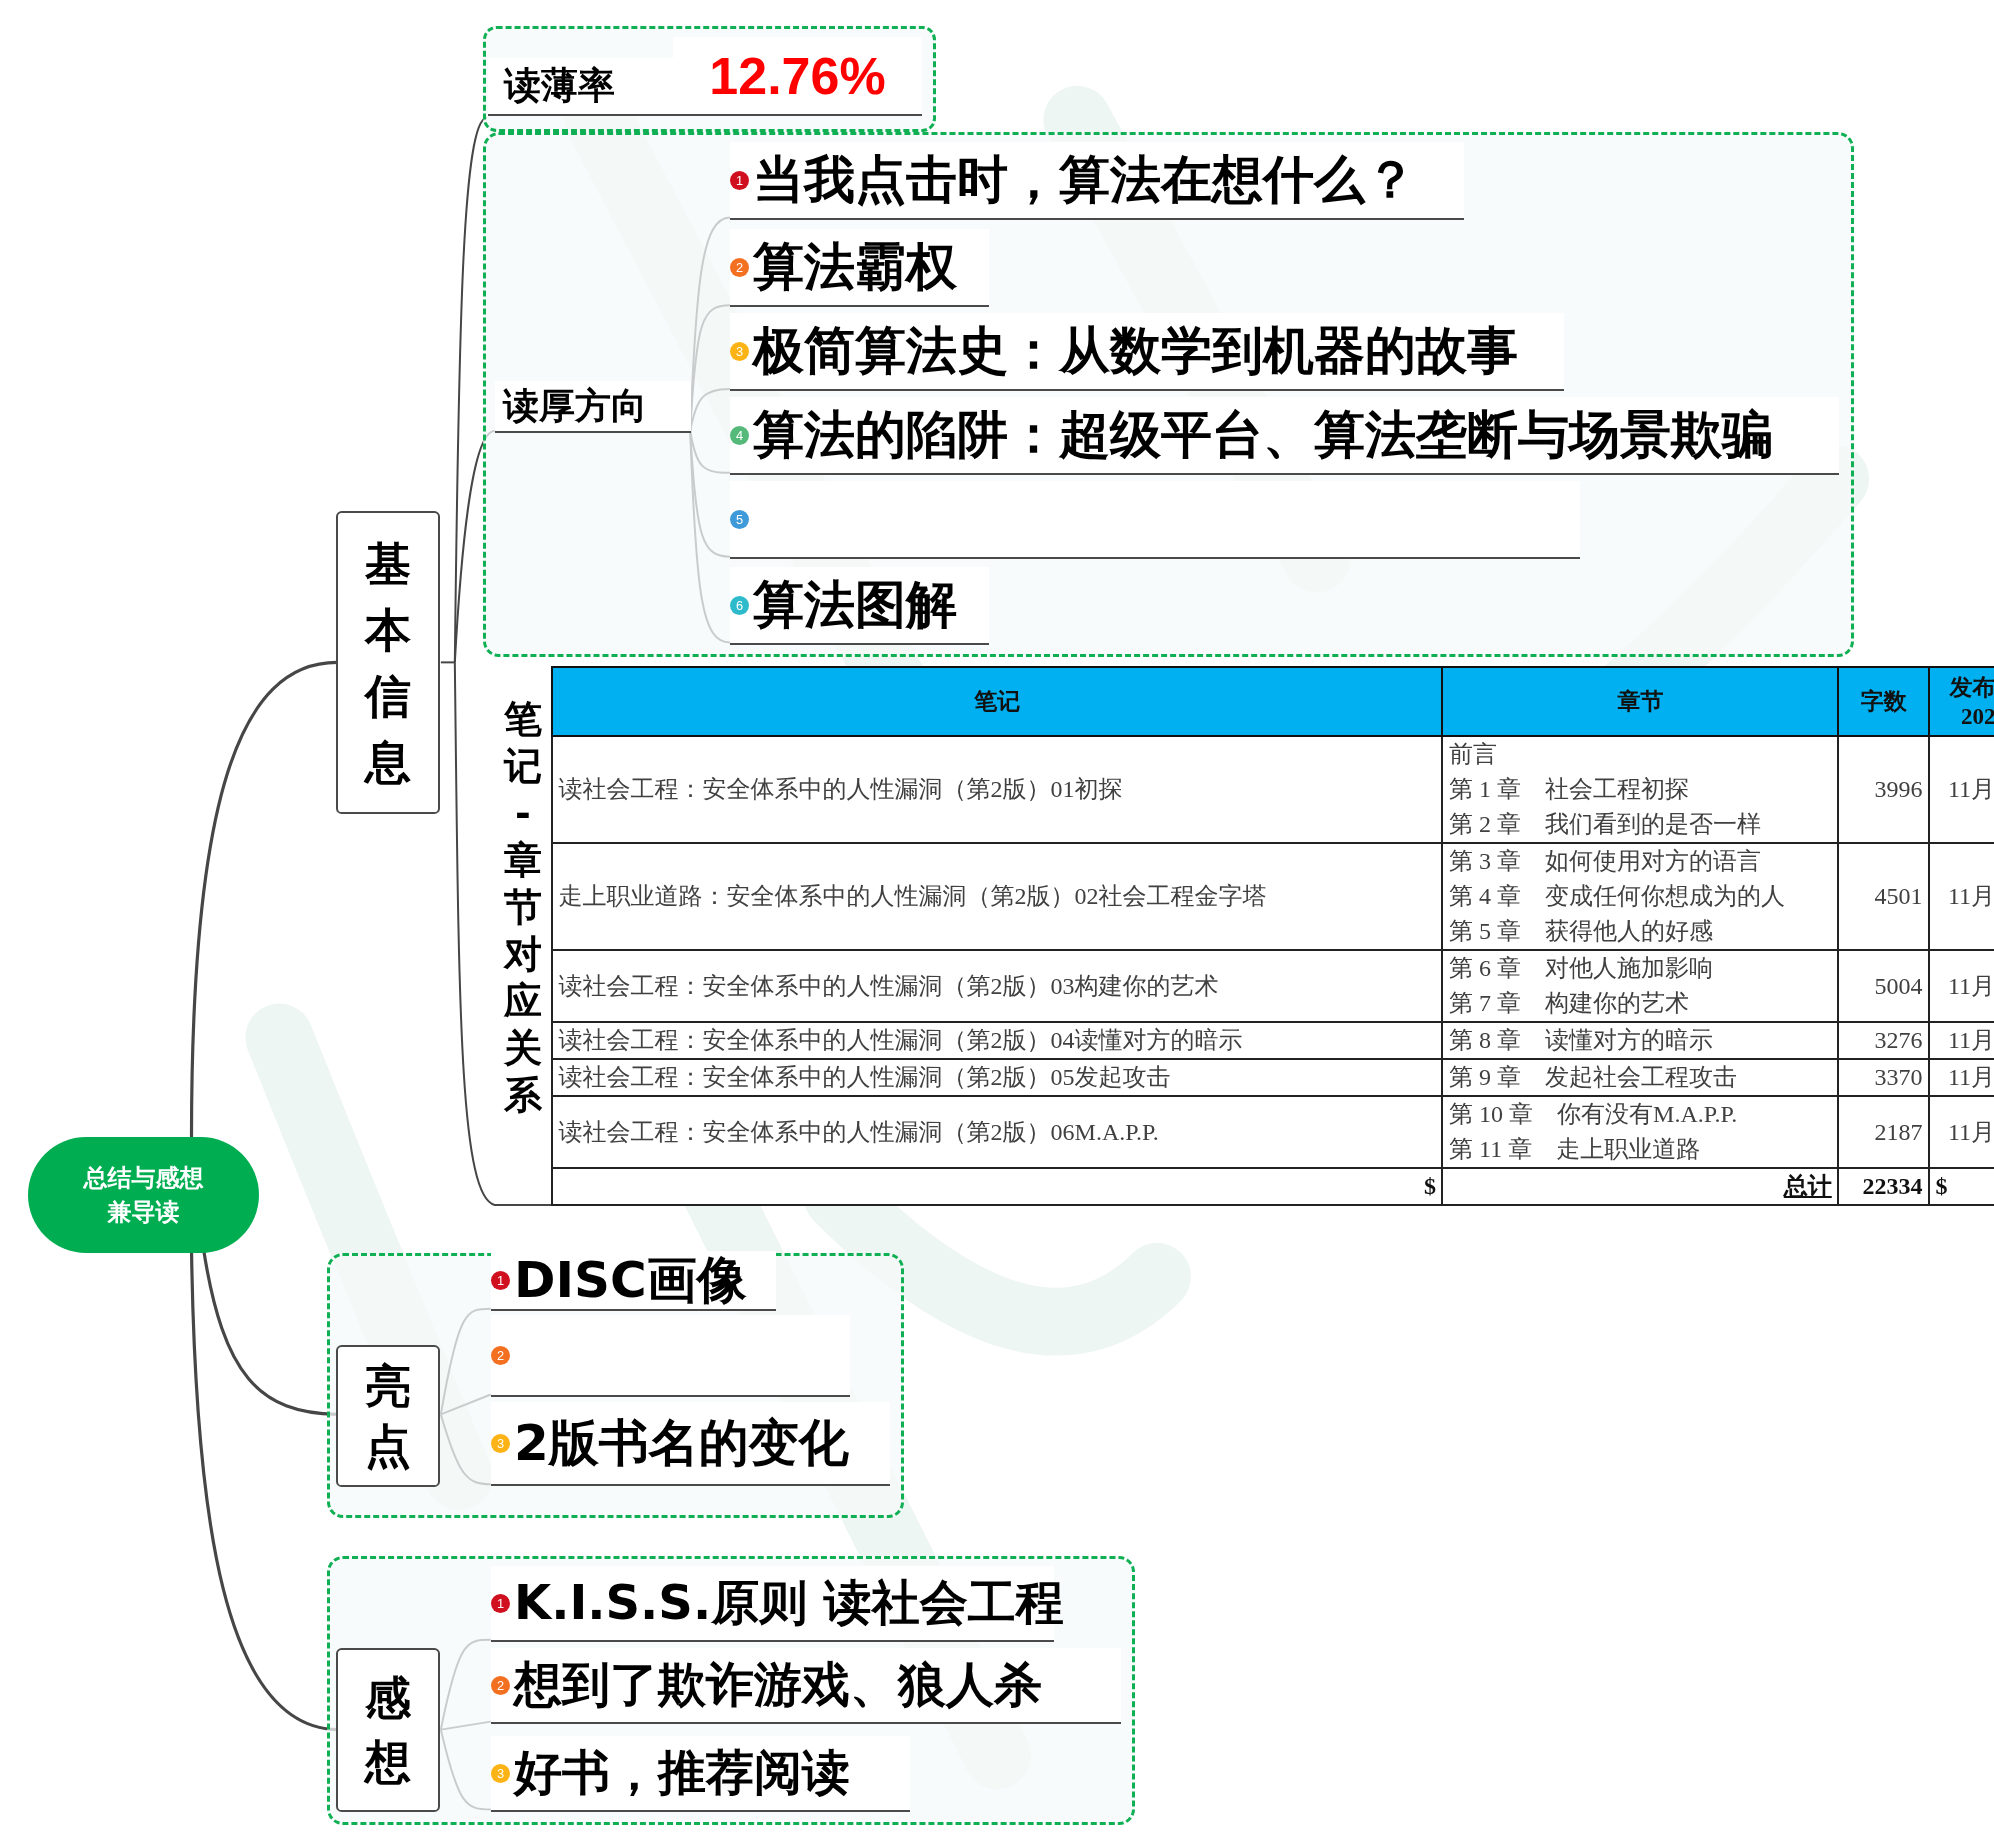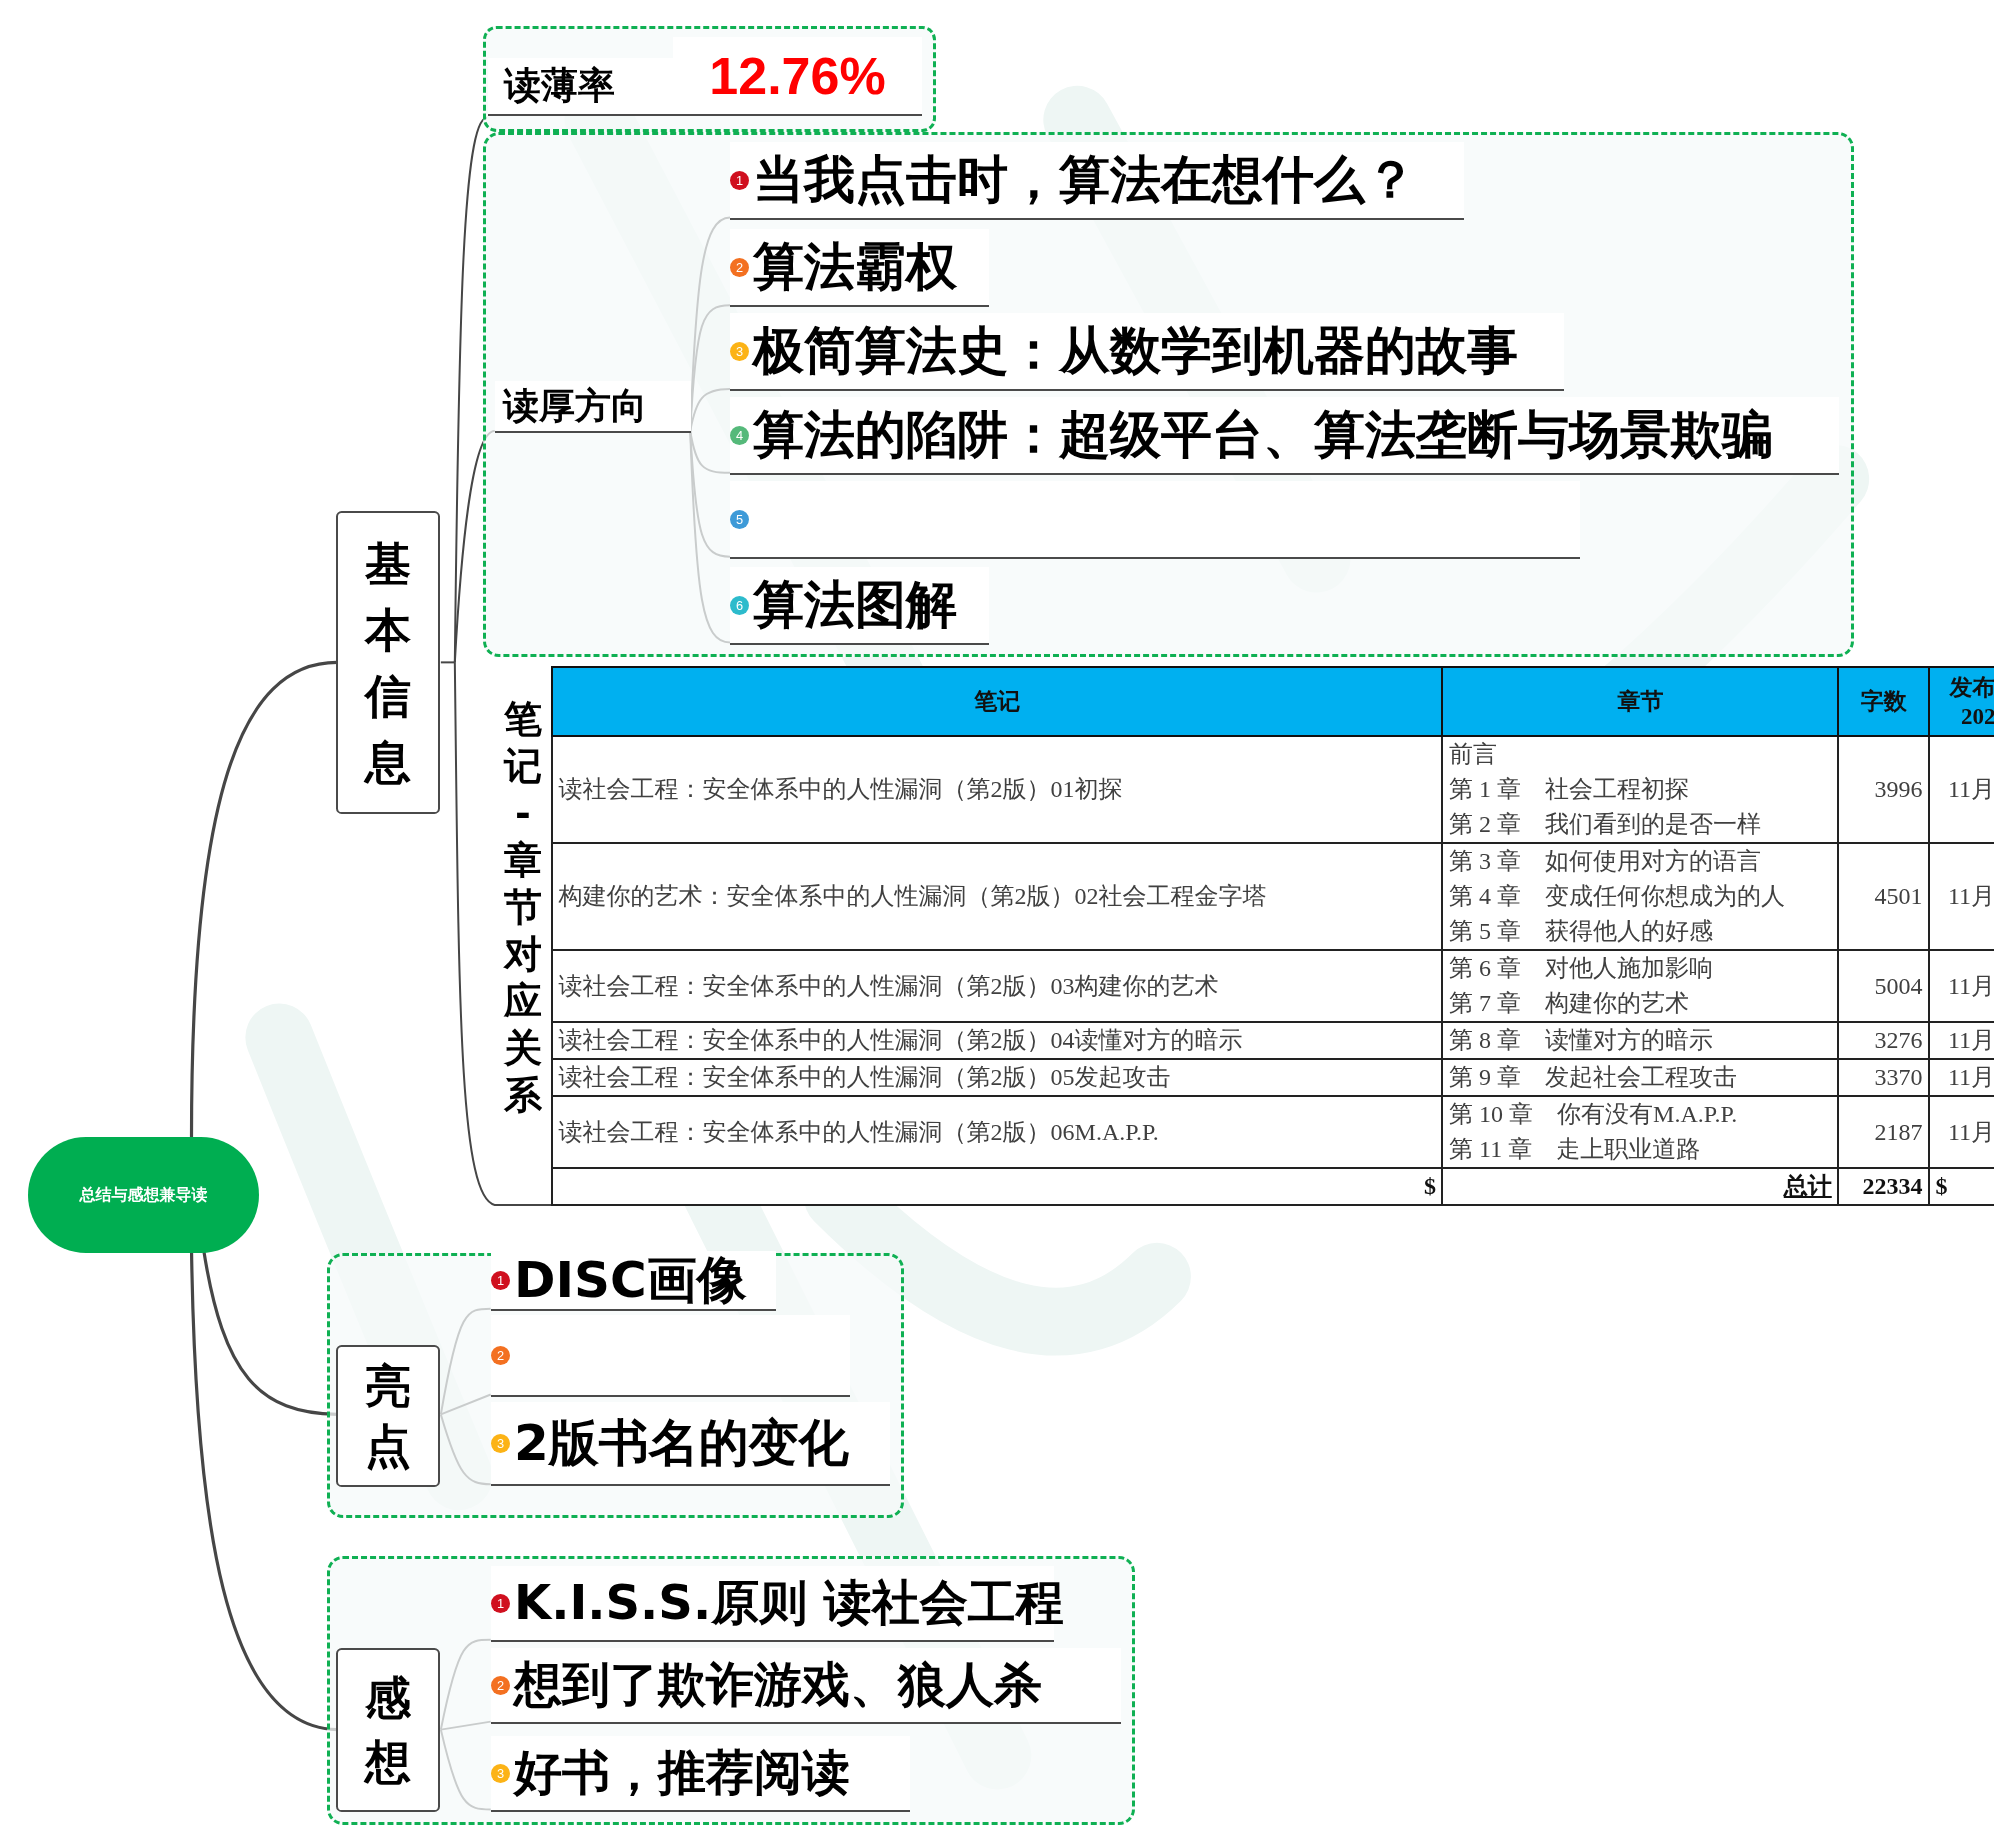--- a/index.html
+++ b/index.html
@@ -202,7 +202,7 @@
       <td class="date">11月14日</td>
     </tr>
     <tr style="height:107px;">
-      <td>构建你的艺术：安全体系中的人性漏洞（第2版）02社会工程金字塔</td>
+      <td>走上职业道路：安全体系中的人性漏洞（第2版）02社会工程金字塔</td>
       <td>
         <span class="ch">第 3 章　如何使用对方的语言</span>
         <span class="ch">第 4 章　变成任何你想成为的人</span>

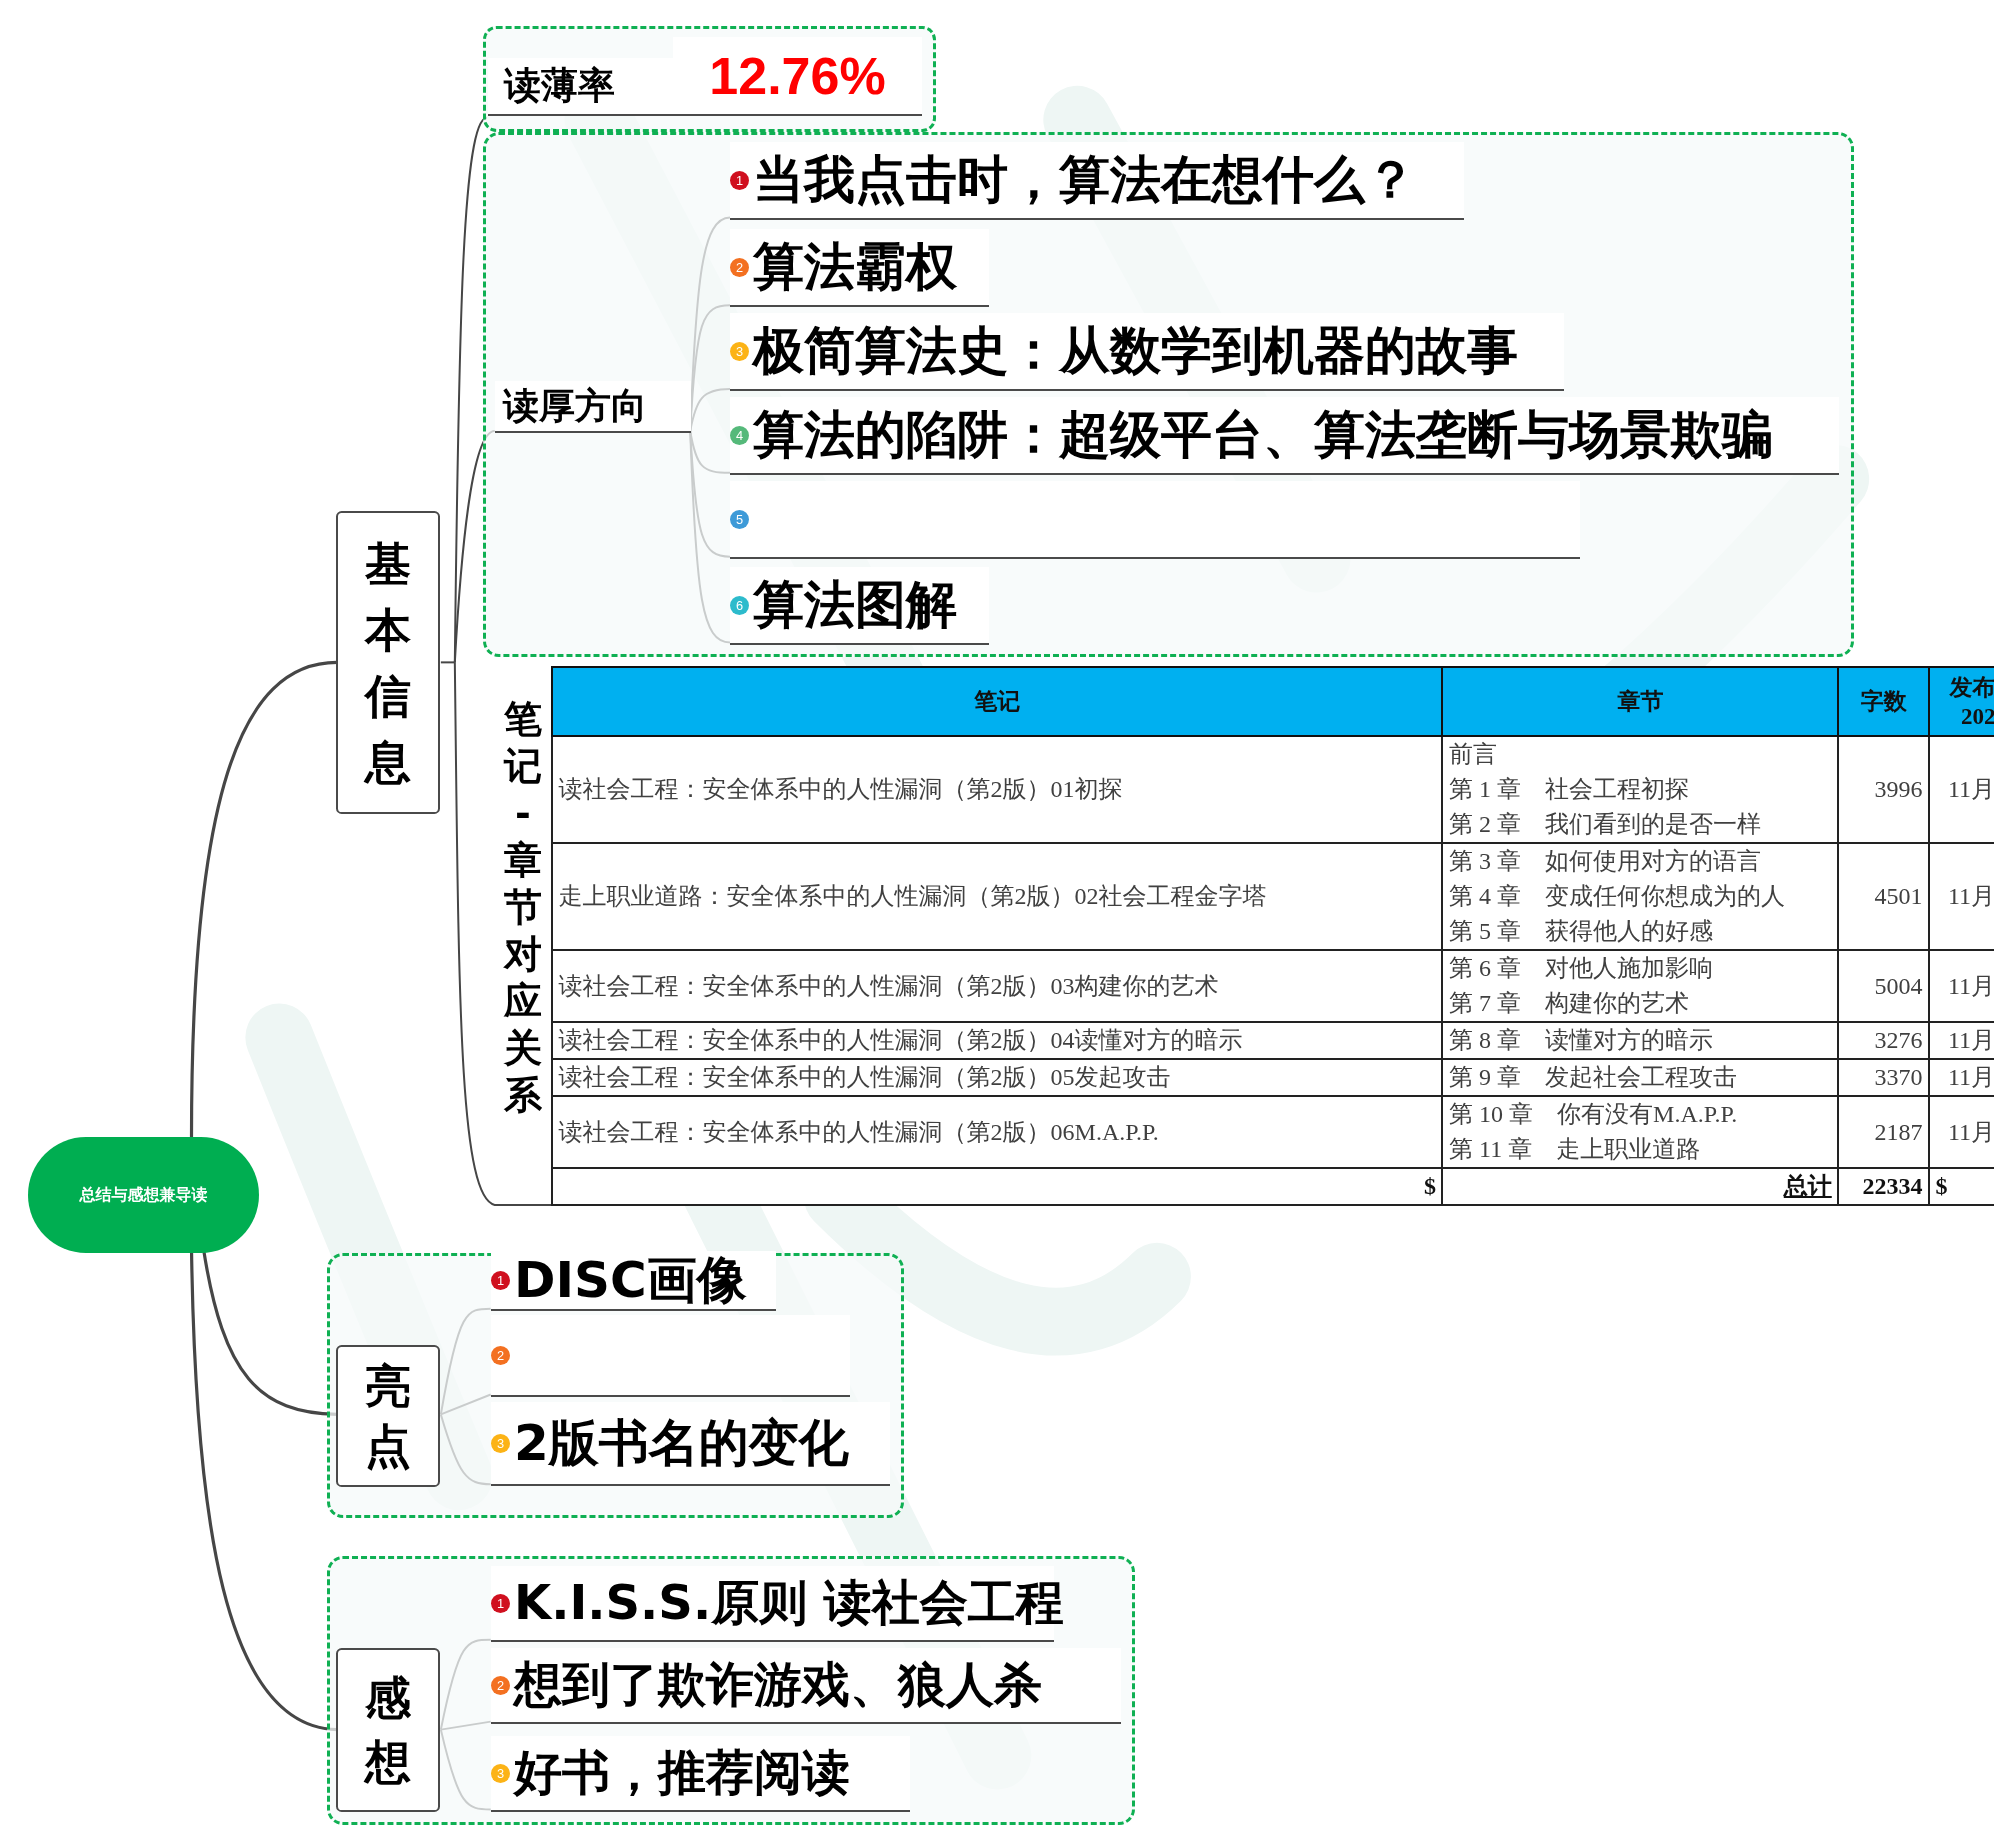--- a/index.html
+++ b/index.html
@@ -14,8 +14,8 @@
   .root {
     position:absolute; left:28px; top:1137px; width:231px; height:116px;
     background:#00ae51; border-radius:58px;
-    color:#fff; font-weight:bold; font-size:16px; line-height:34px;
-    display:flex; align-items:center; justify-content:center;
+    color:#fff; font-weight:bold; font-size:24px; line-height:34px;
+    display:flex; flex-direction:column; align-items:center; justify-content:center;
     text-align:center;
   }
   .l1box {

